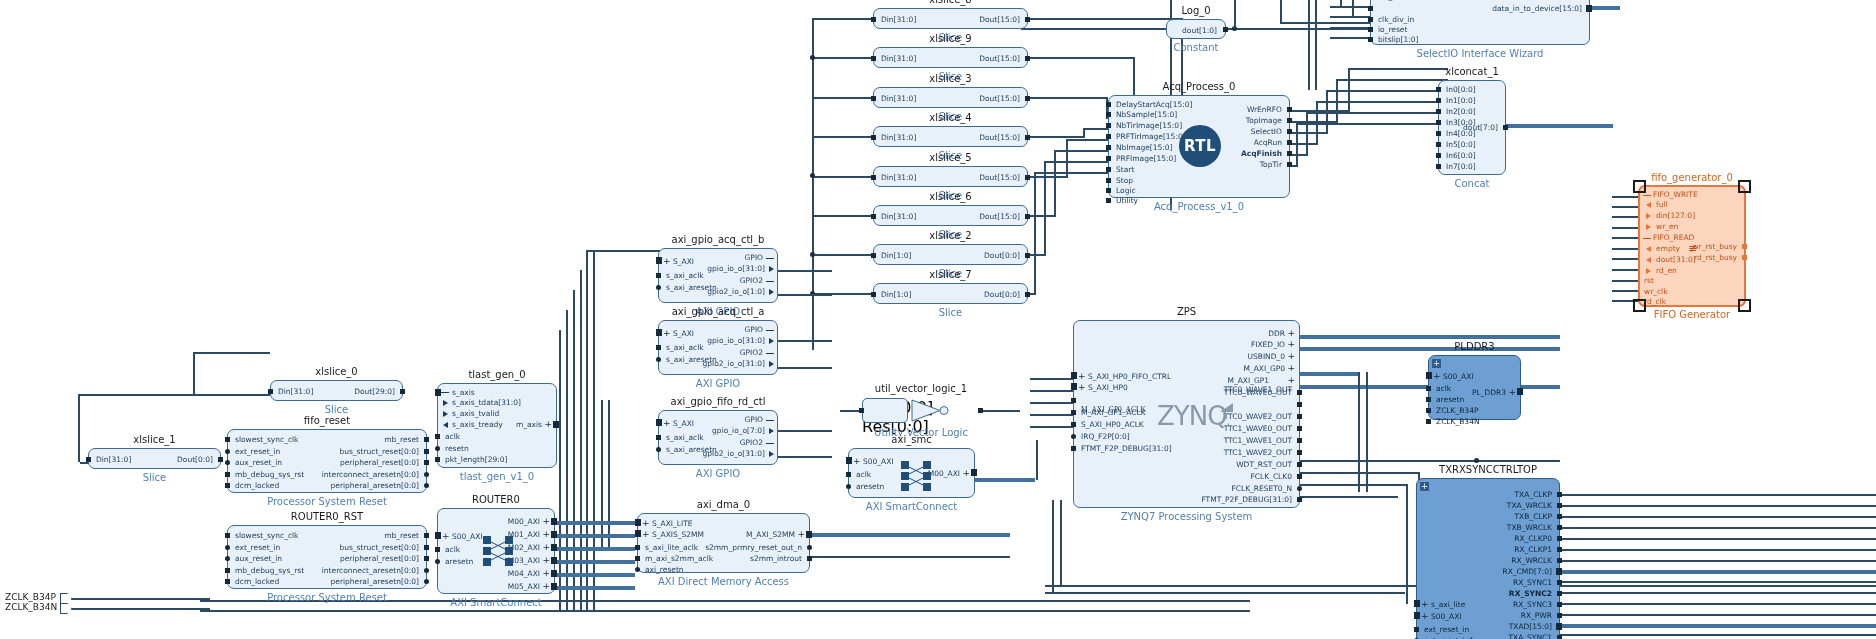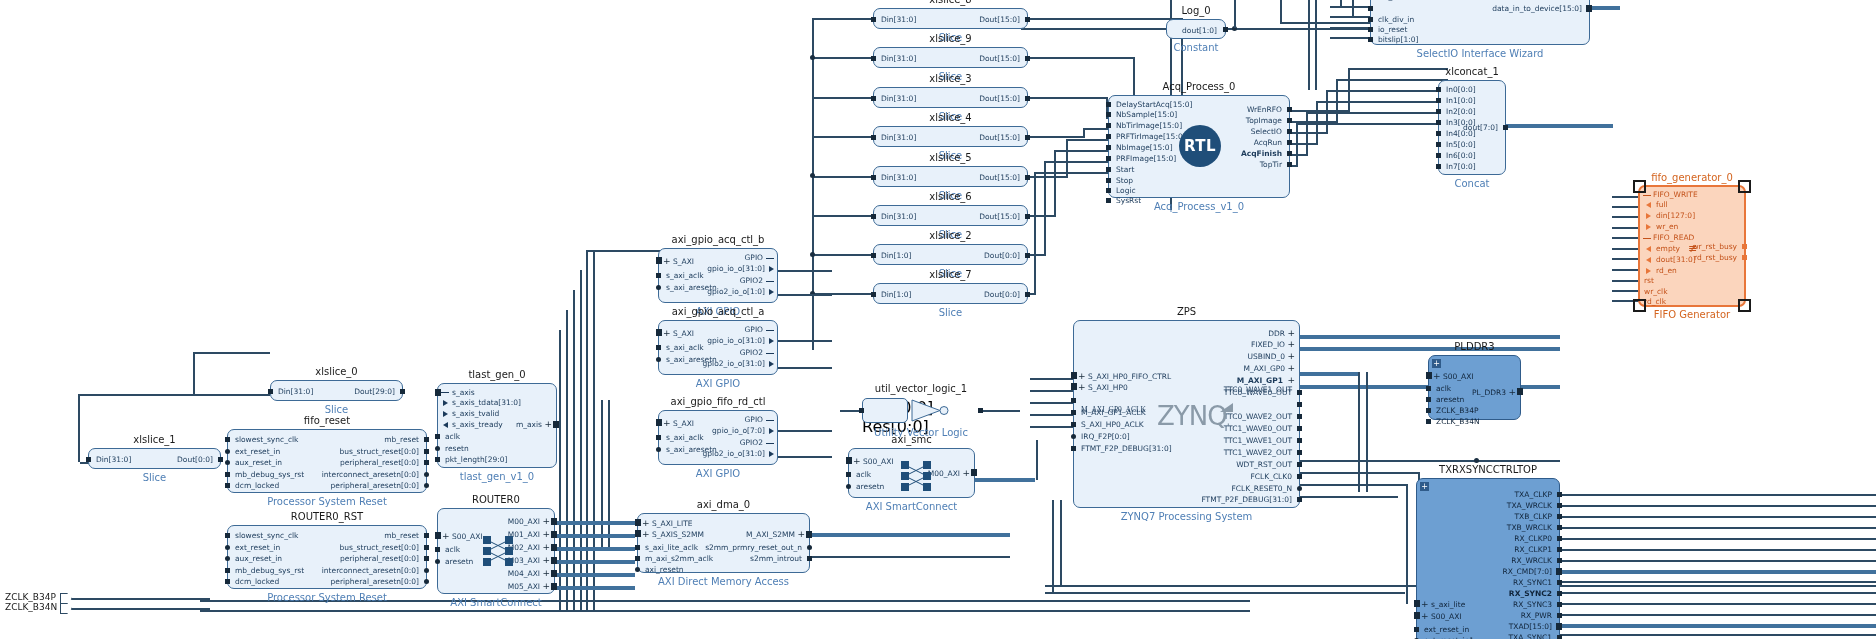--- a/index.html
+++ b/index.html
@@ -351,7 +351,7 @@
   <span class="ip" style="top:69px;">Start</span>
   <span class="ip" style="top:80px;">Stop</span>
   <span class="ip" style="top:90px;">Logic</span>
-  <span class="ip" style="top:100px;">SysRst</span>
+  <span class="ip" style="top:100px;">Utility</span>
   <span class="pin l" style="top:6px;"></span>
   <span class="pin l" style="top:16px;"></span>
   <span class="pin l" style="top:27px;"></span>

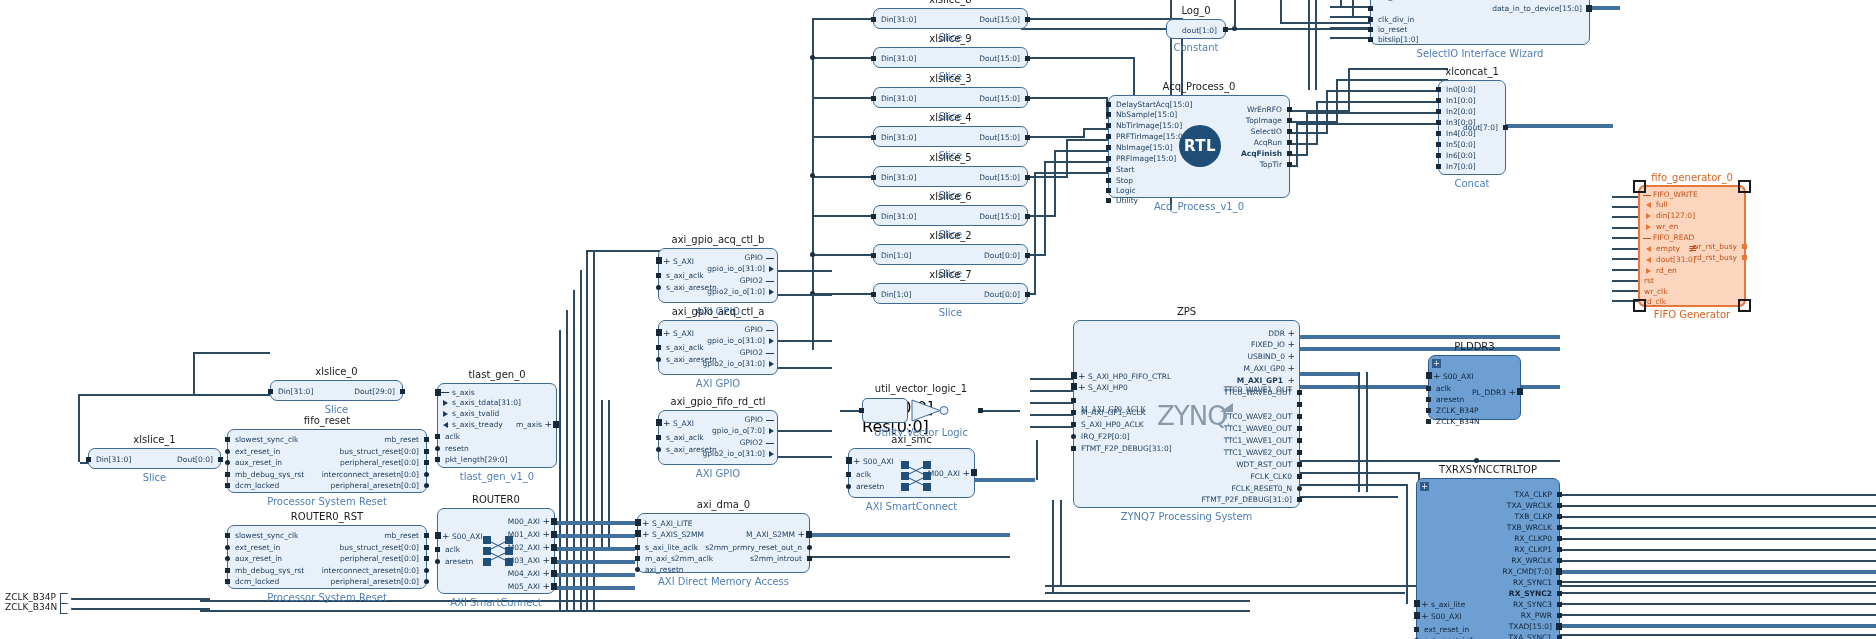--- a/index.html
+++ b/index.html
@@ -572,7 +572,7 @@
   <span class="plus" style="right:4px;top:31px;">+</span>
   <span class="op" style="top:43px;right:14px;">M_AXI_GP0</span>
   <span class="plus" style="right:4px;top:43px;">+</span>
-  <span class="op" style="top:55px;right:16px;font-weight:bold;">M_AXI_GP1</span>
+  <span class="op" style="top:55px;right:30px;">M_AXI_GP1</span>
   <span class="plus" style="right:4px;top:55px;">+</span>
   <span class="op" style="top:67px;">TTC0_WAVE0_OUT</span>
   <span class="op" style="top:64px;">TTC0_WAVE1_OUT</span>

